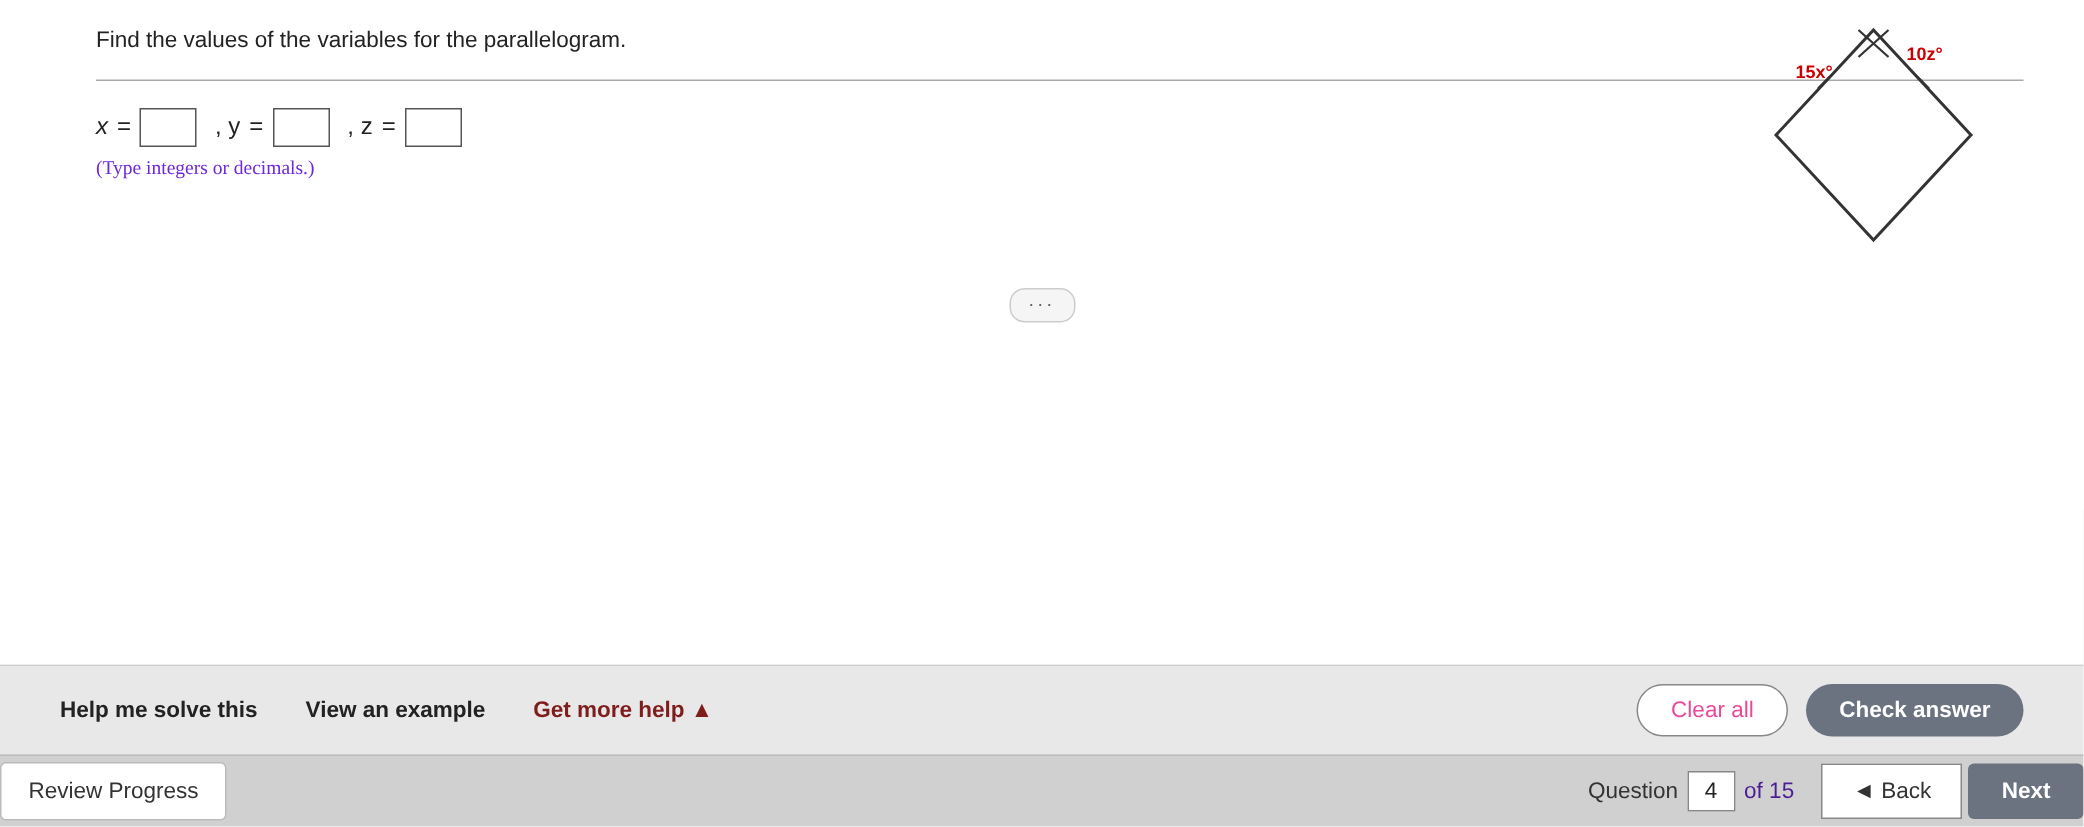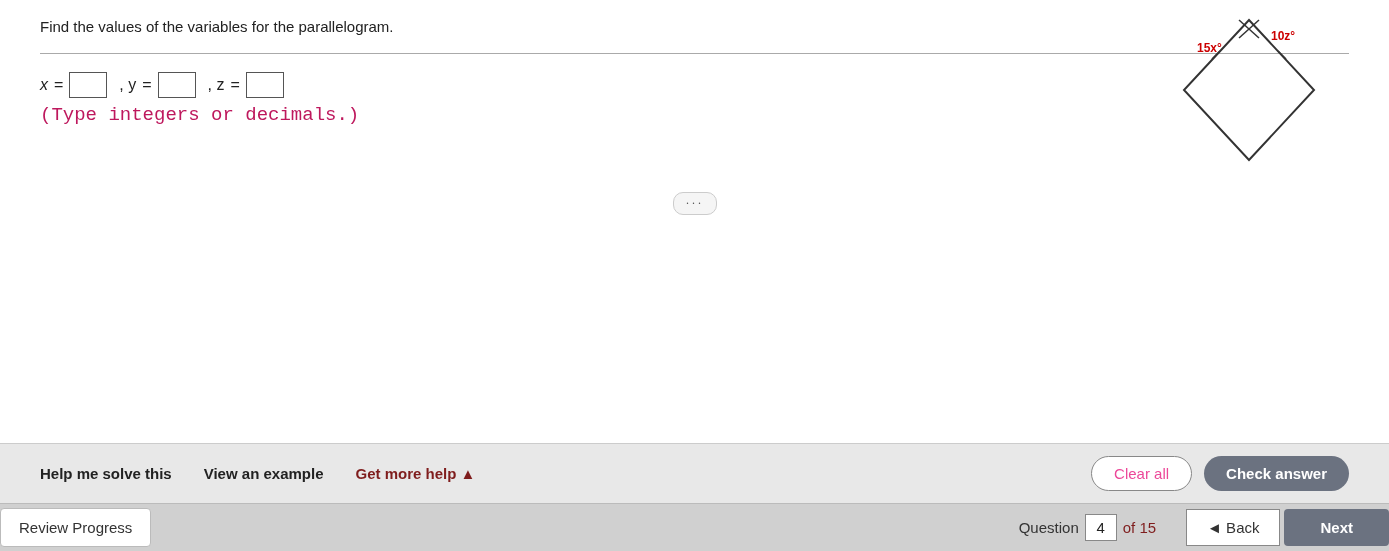--- a/index.html
+++ b/index.html
@@ -17,7 +17,7 @@
       flex: 1;
       background: #ffffff;
       position: relative;
-      padding: 18px 40px 0 40px;
+      padding: 18px 40px 0 64px;
       overflow: hidden;
     }
 

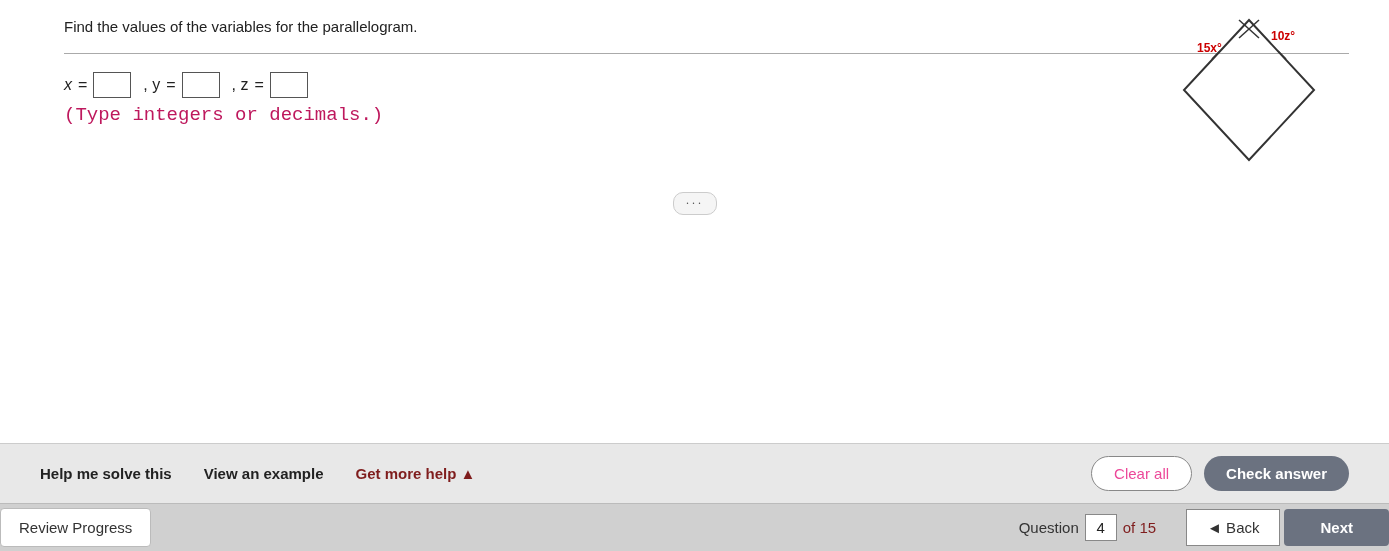--- a/index.html
+++ b/index.html
@@ -64,9 +64,9 @@
     }
 
     .type-hint {
-      font-size: 19px;
-      color: #be185d;
-      font-family: Liberation Mono, monospace;
+      font-size: 13px;
+      color: #6d28d9;
+      font-family: Liberation Serif, serif;
       margin-top: 4px;
     }
 

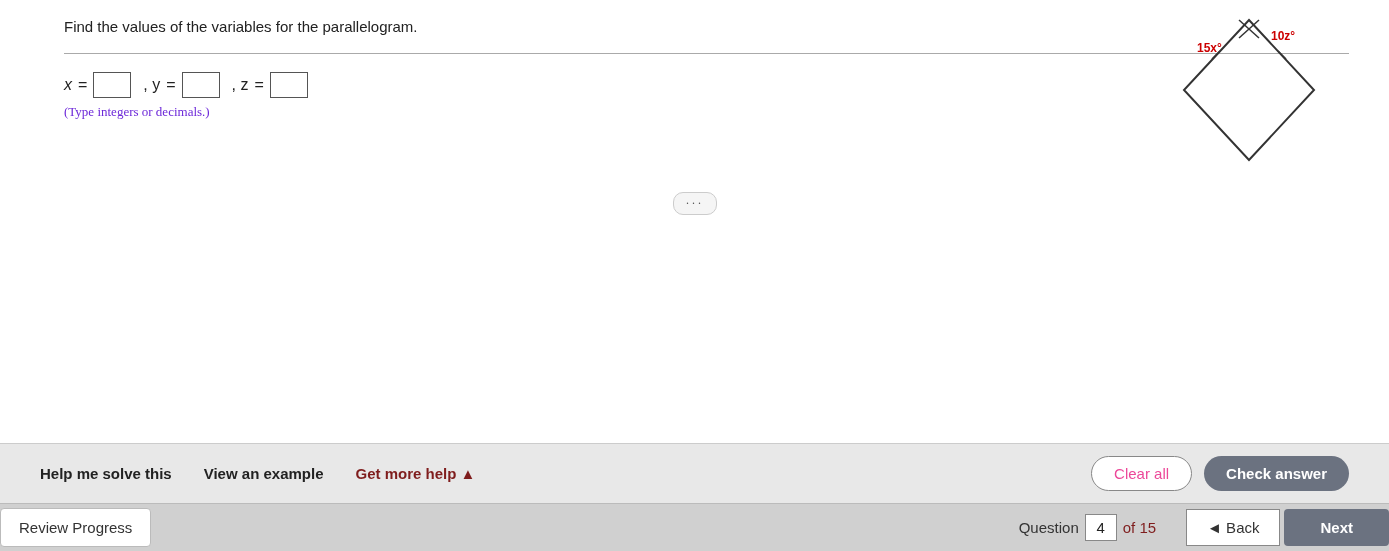--- a/index.html
+++ b/index.html
@@ -198,8 +198,8 @@
     .of-total {
       font-family: Arial, sans-serif;
       font-size: 15px;
-      color: #7f1d1d;
-      margin-right: 30px;
+      color: #4c1d95;
+      margin-right: 18px;
       text-align: right;
     }
 

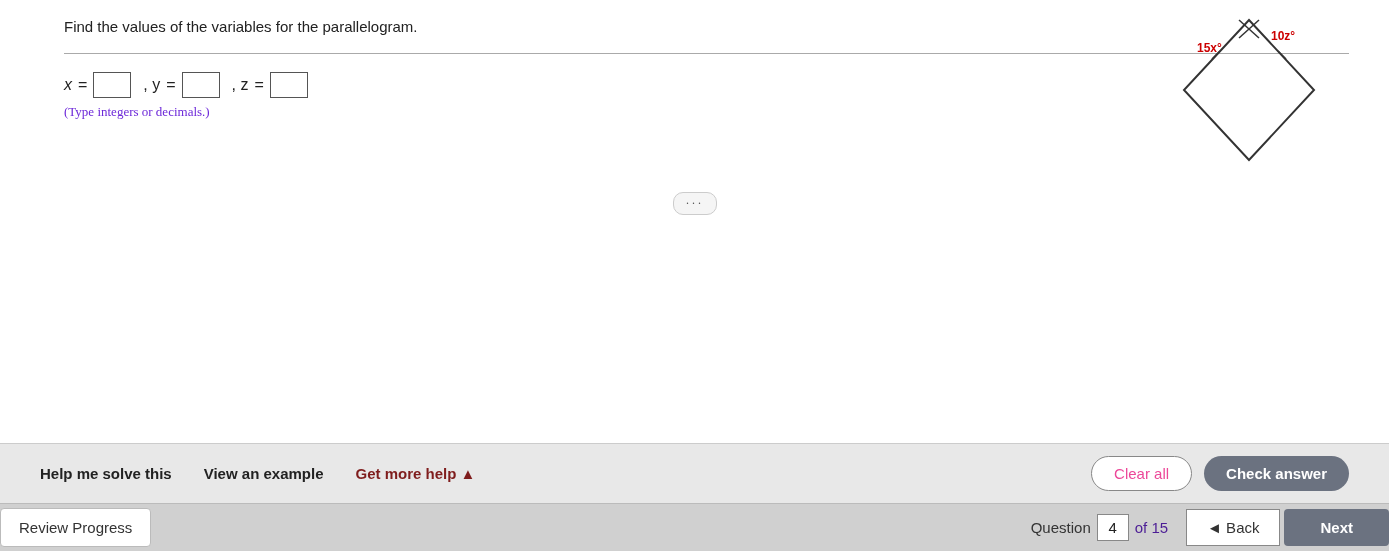--- a/index.html
+++ b/index.html
@@ -222,7 +222,7 @@
       background: #6b7280;
       border: none;
       border-radius: 4px;
-      padding: 10px 36px;
+      padding: 10px 22px;
       font-size: 15px;
       font-family: Arial, sans-serif;
       cursor: pointer;

